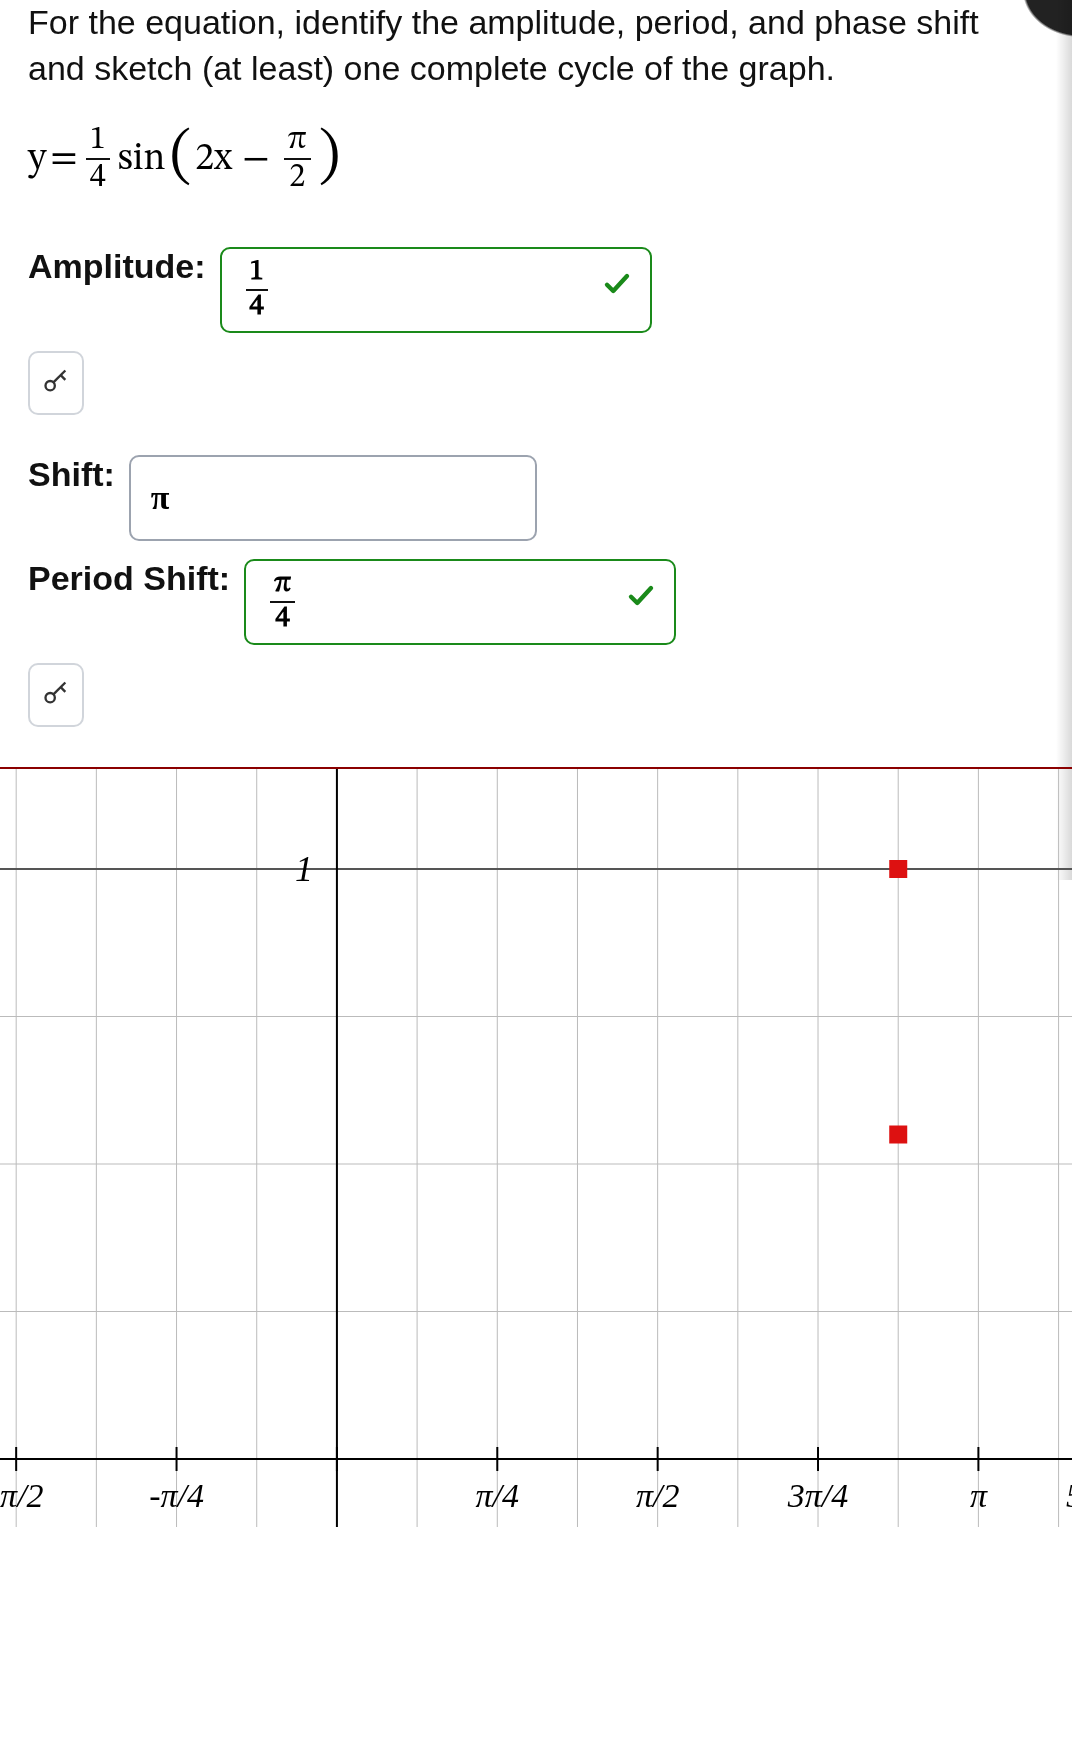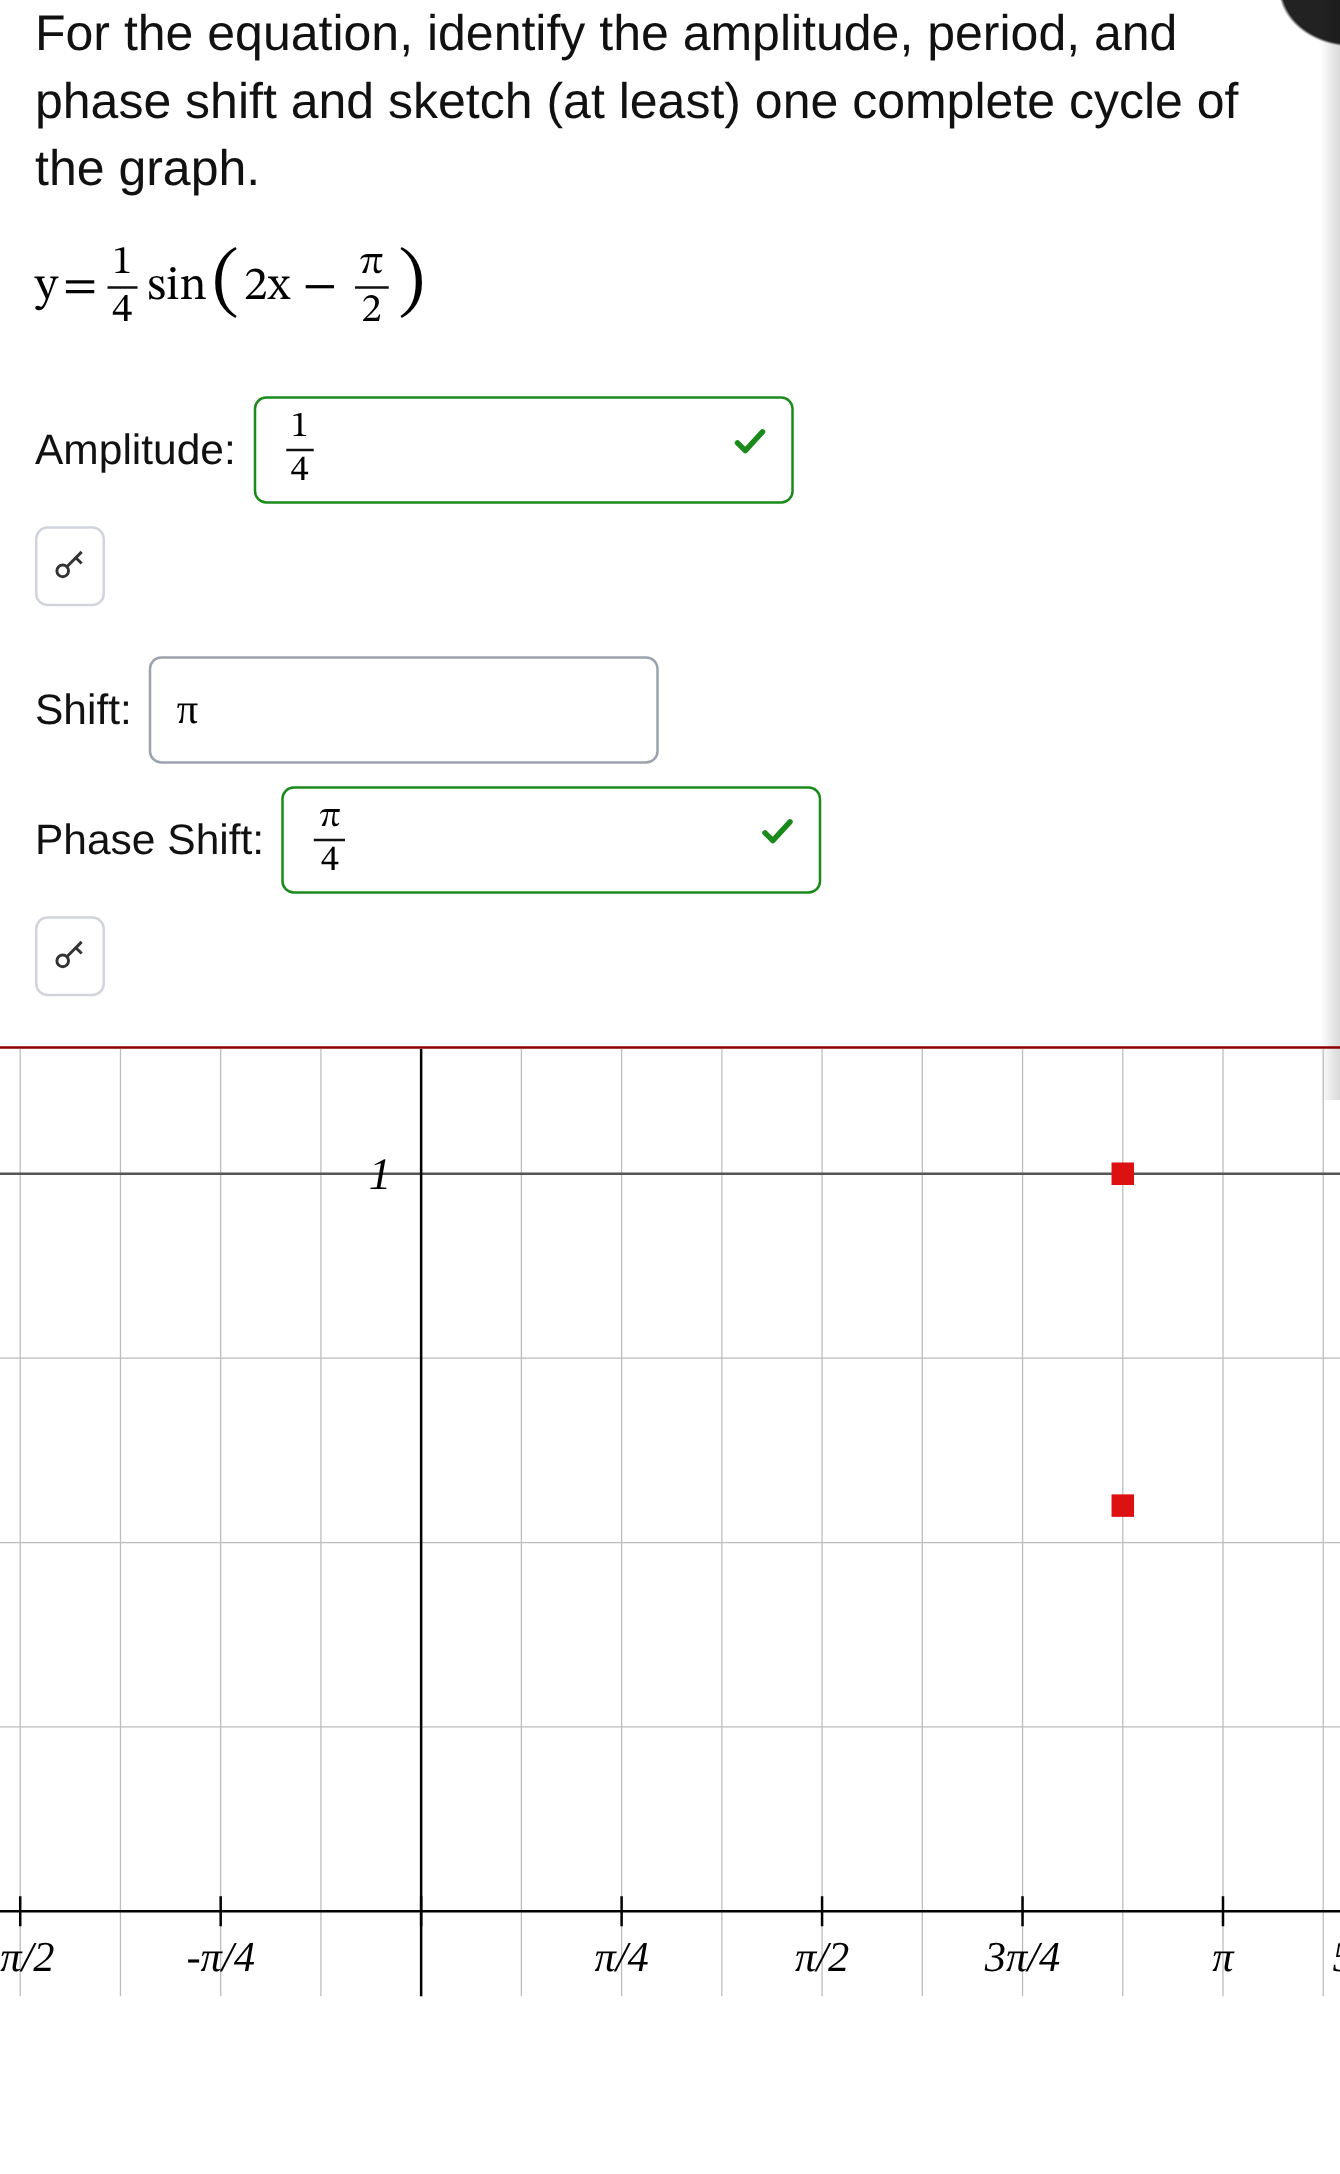--- a/index.html
+++ b/index.html
@@ -15,7 +15,7 @@
     padding: 0 30px 0 28px;
   }
   .prompt {
-    font-size: 40px;
+    font-size: 34px;
     line-height: 1.35;
     color: #111;
     margin: 0 0 30px 0;

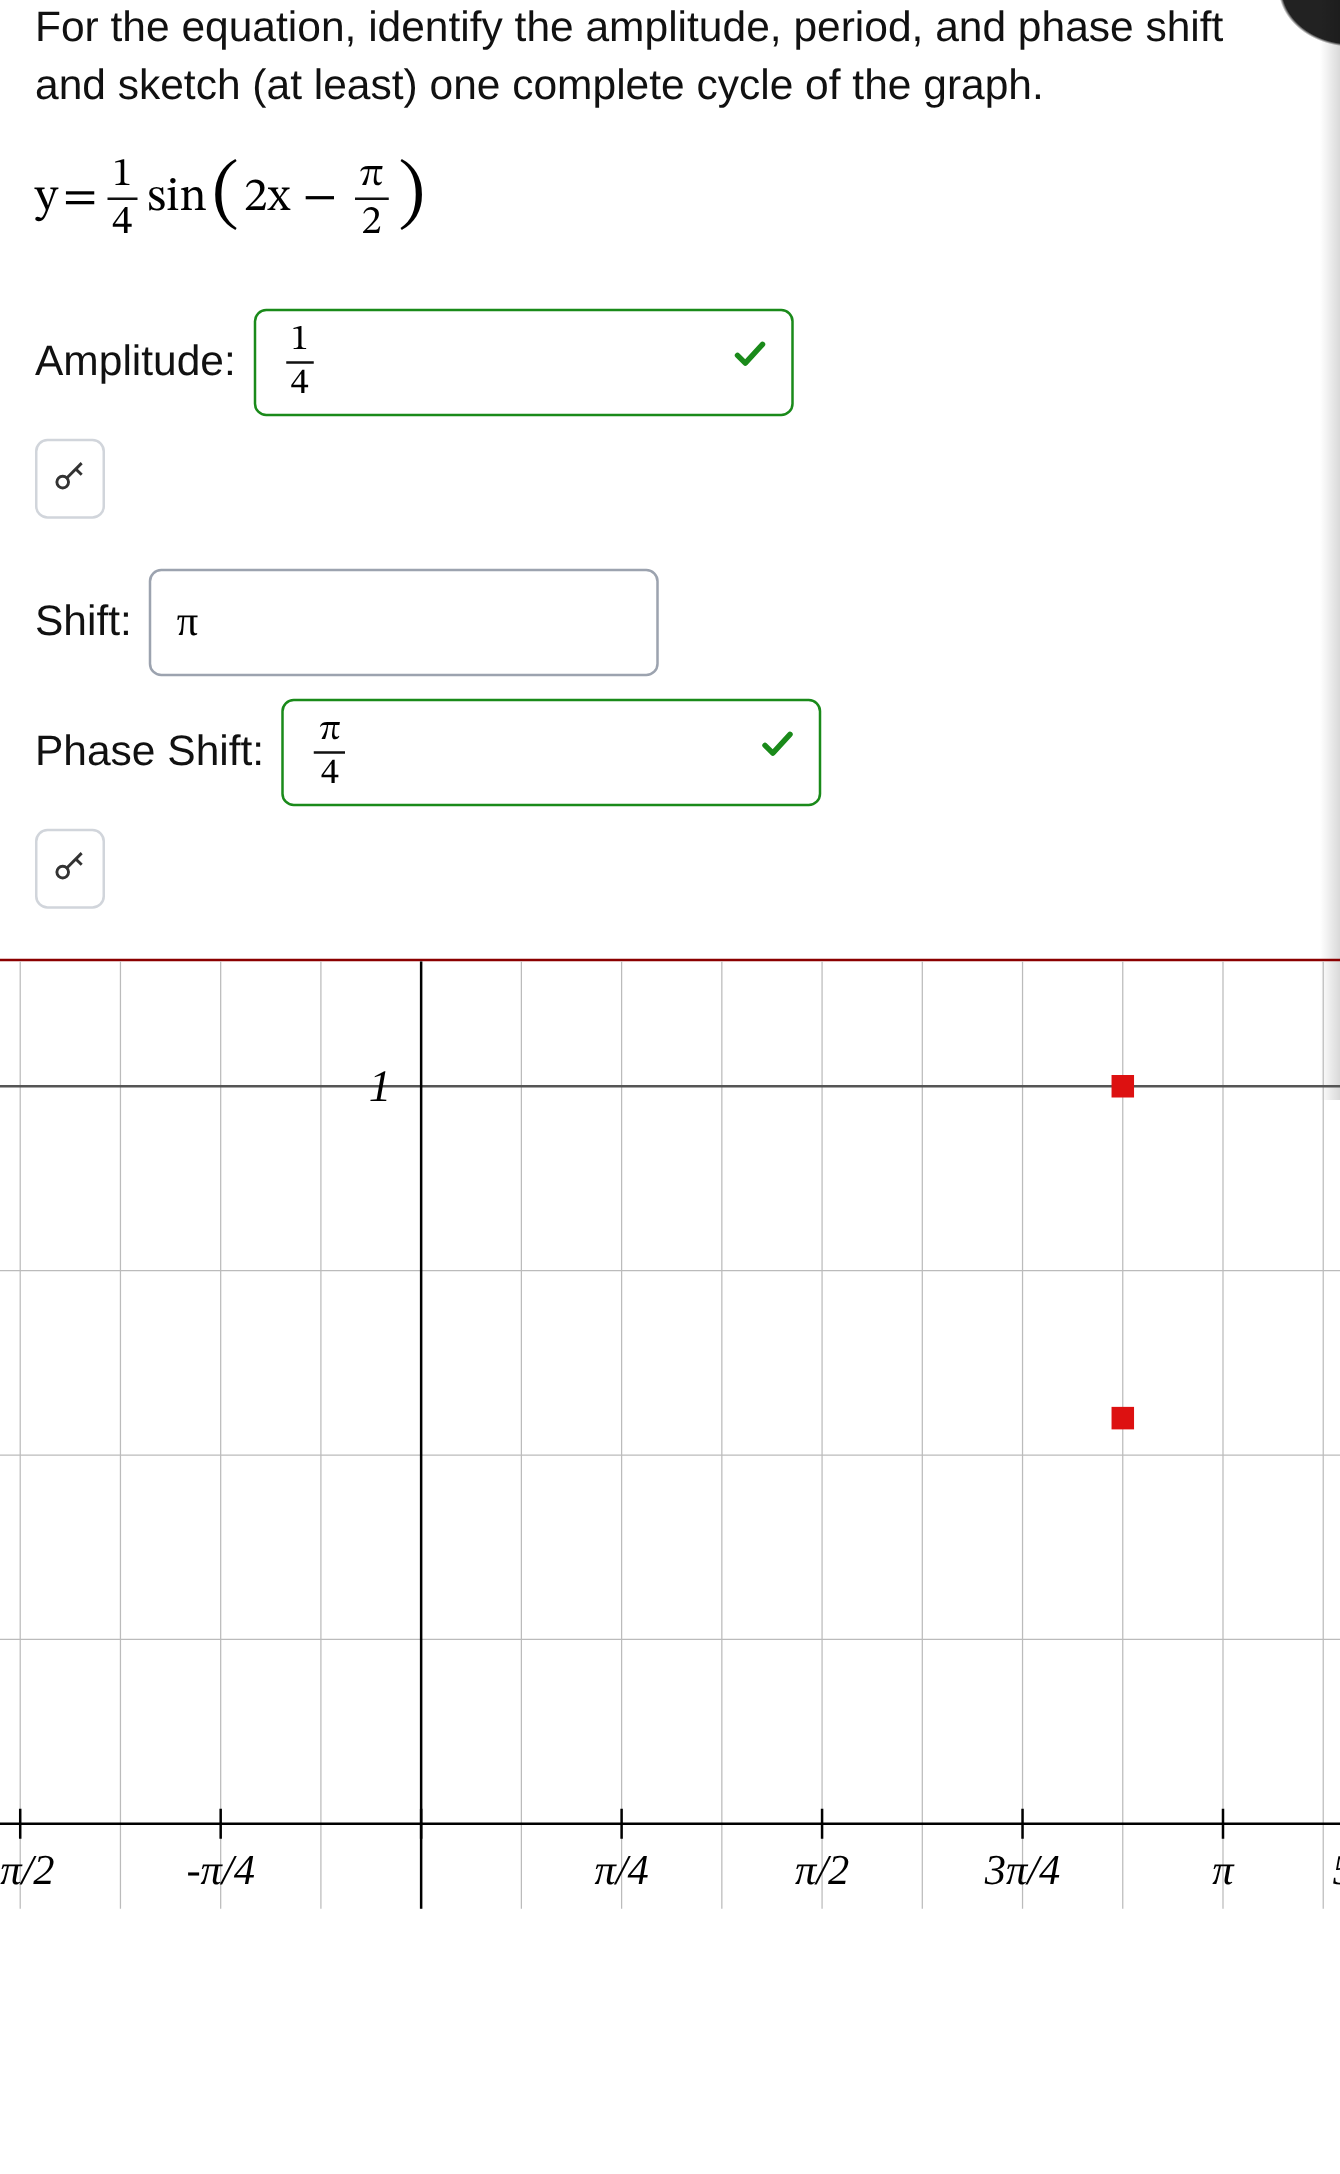--- a/index.html
+++ b/index.html
@@ -47,8 +47,8 @@
   }
   .row {
     display: flex;
-    align-items: center;
     margin-bottom: 18px;
+    font-weight: bold;
   }
   .label {
     font-size: 34px;

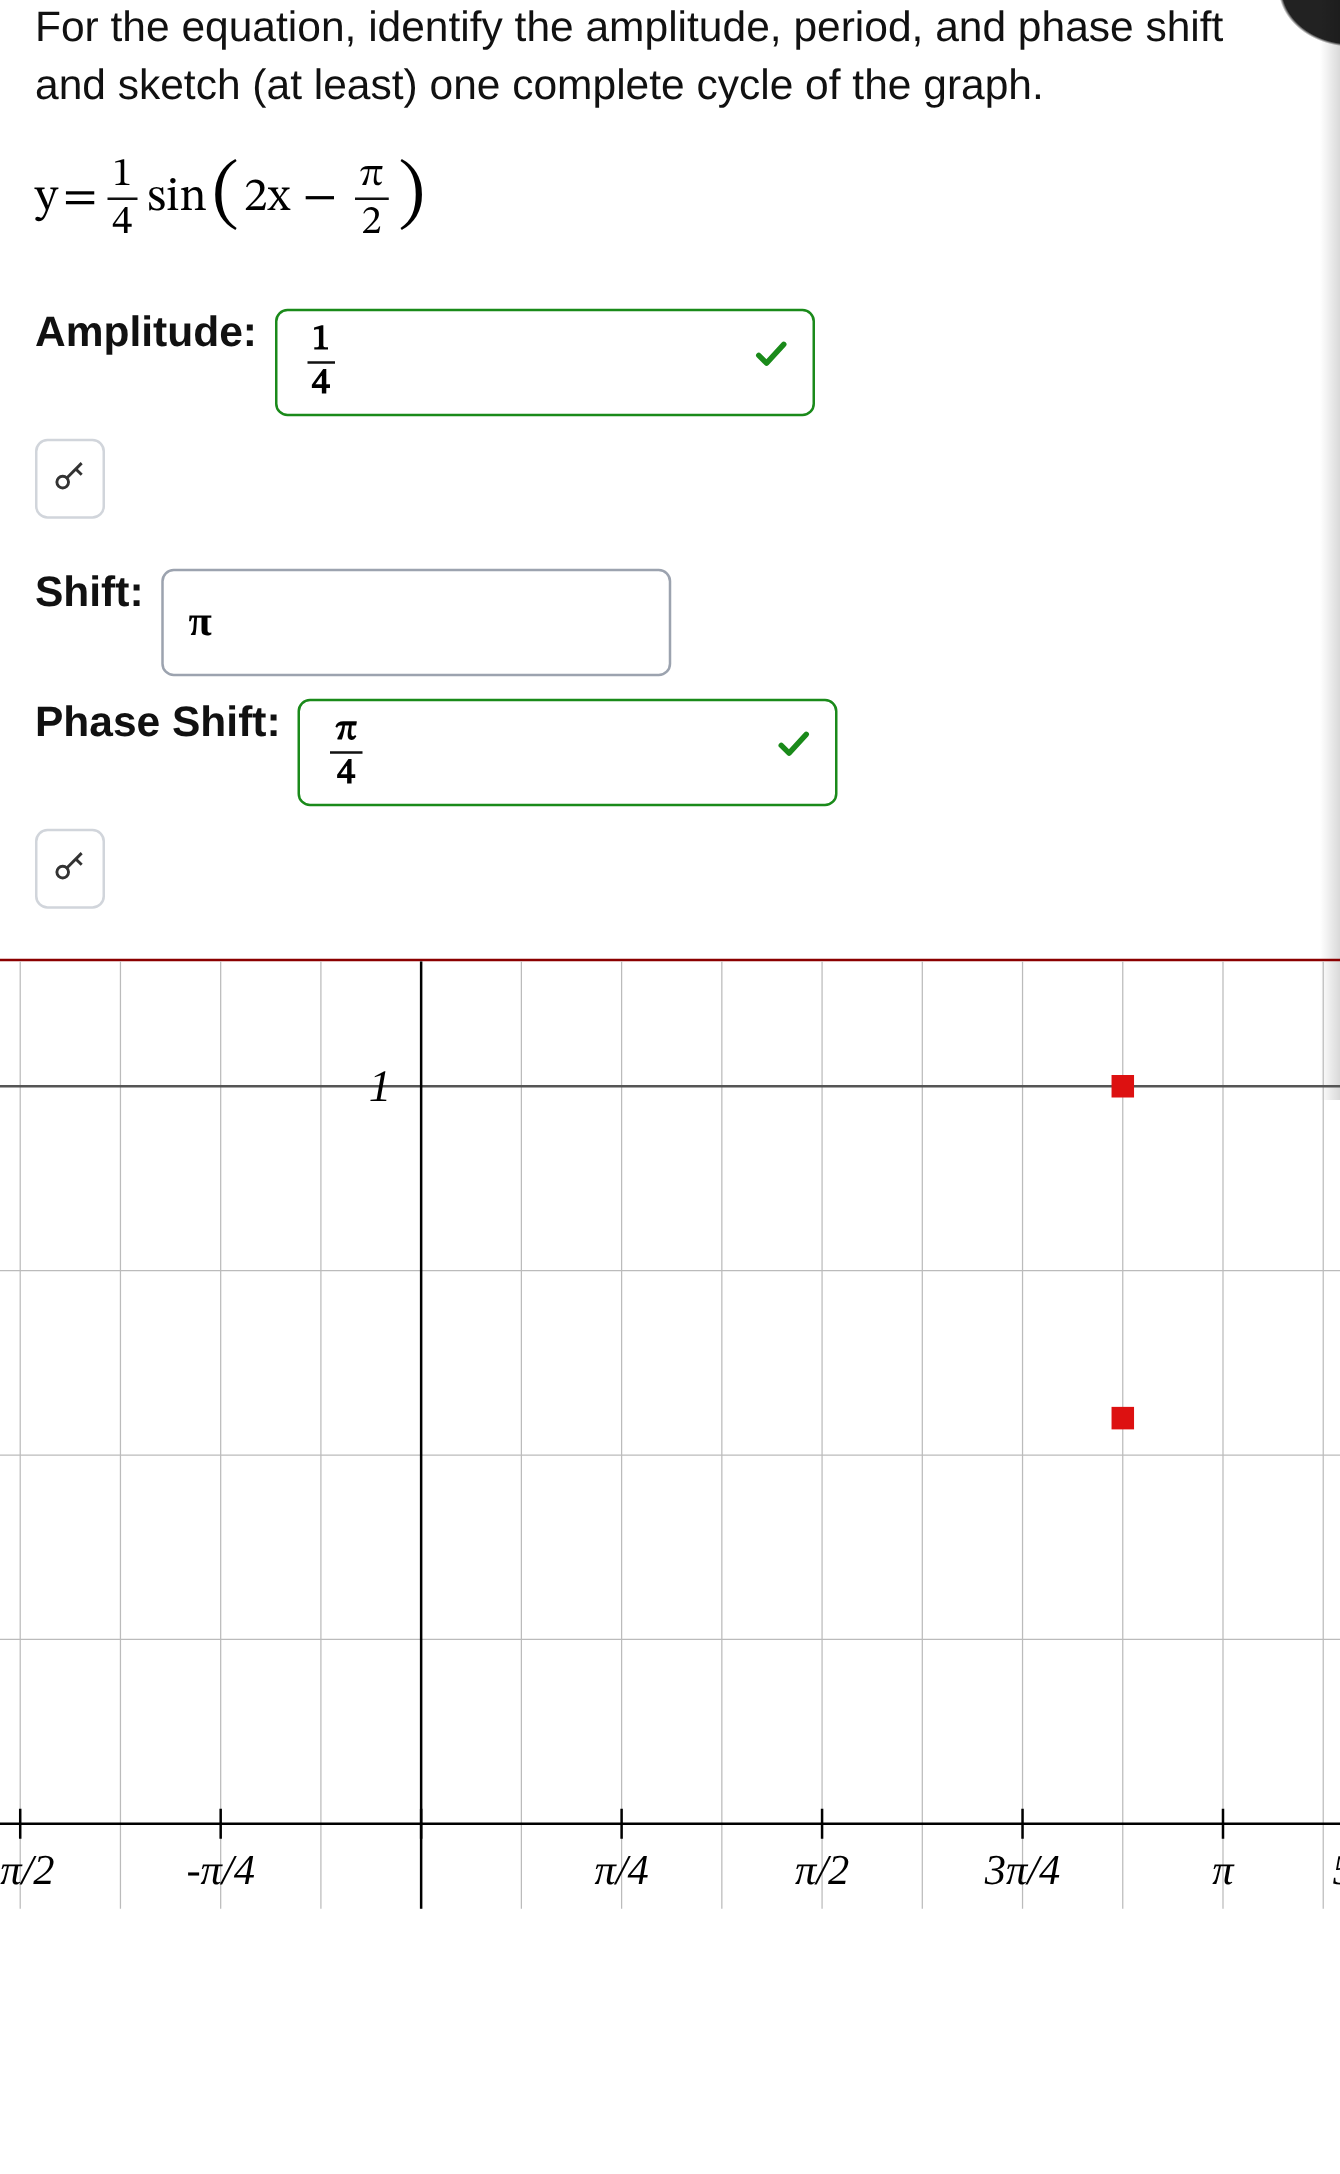--- a/index.html
+++ b/index.html
@@ -171,7 +171,7 @@
   </div>
 
   <div class="row" style="margin-top:14px">
-    <span class="label">Phase Shift:</span>
+    <span class="label">Period Shift:</span>
     <div class="answer-box correct">
       <span class="frac">
         <span class="num">π</span>

